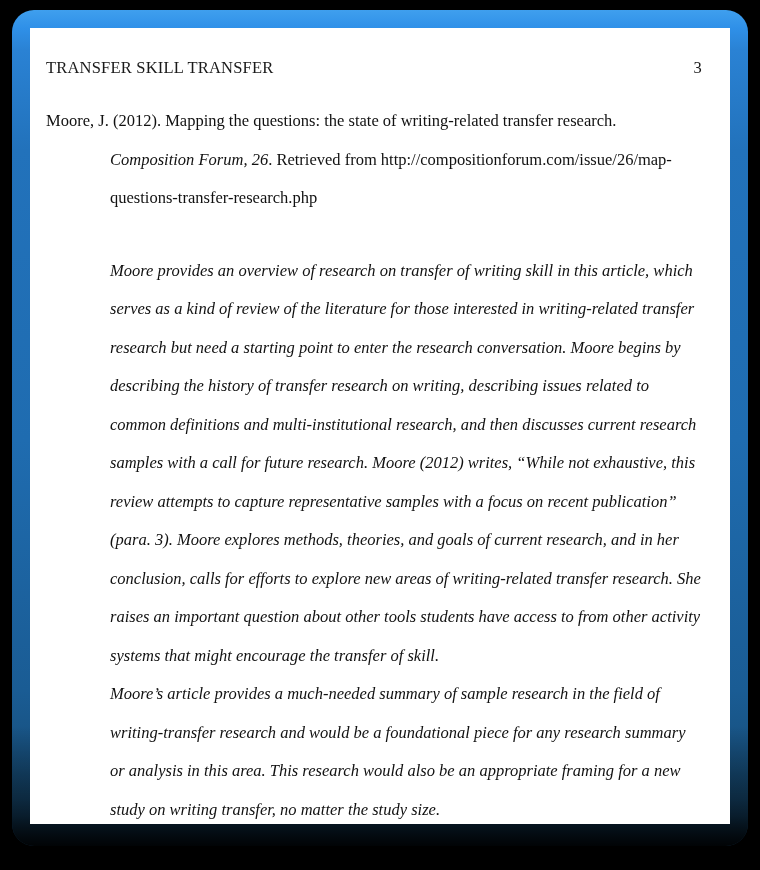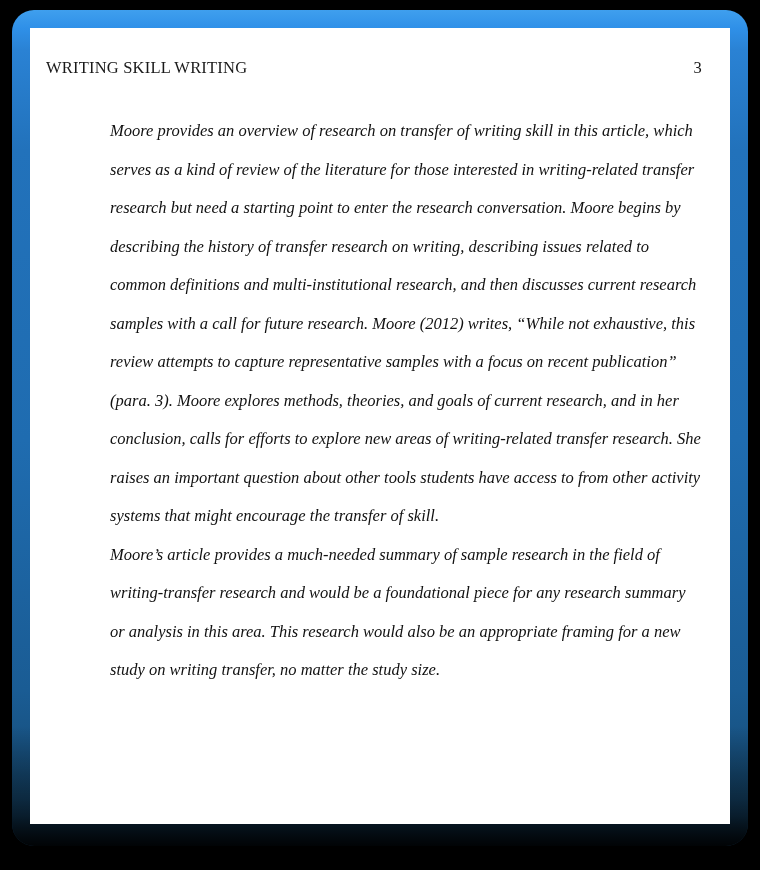--- a/index.html
+++ b/index.html
@@ -119,7 +119,7 @@
     <div class="page">
 
       <div class="running-head">
-        <span class="running-head-title">WRITING SKILL WRITING</span>
+        <span class="running-head-title">TRANSFER SKILL TRANSFER</span>
         <span class="page-number">3</span>
       </div>
 

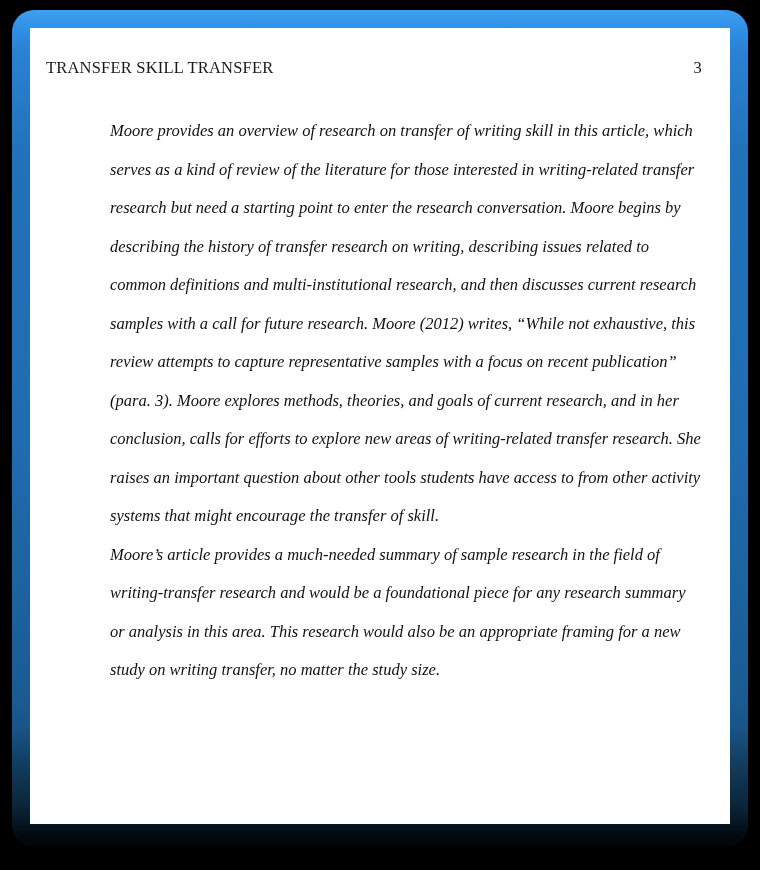--- a/index.html
+++ b/index.html
@@ -123,6 +123,10 @@
         <span class="page-number">3</span>
       </div>
 
+      <div class="reference">
+        <span>Moore, J. (2012). Mapping the questions: the state of writing-related transfer research.</span>
+        <span class="journal">Composition Forum, 26</span><span>. Retrieved from http://compositionforum.com/issue/26/map-questions-transfer-research.php</span>
+      </div>
 
       <div class="annotation">
         <p>Moore provides an overview of research on transfer of writing skill in this article, which serves as a kind of review of the literature for those interested in writing-related transfer research but need a starting point to enter the research conversation. Moore begins by describing the history of transfer research on writing, describing issues related to common definitions and multi-institutional research, and then discusses current research samples with a call for future research. Moore (2012) writes, “While not exhaustive, this review attempts to capture representative samples with a focus on recent publication” (para. 3). Moore explores methods, theories, and goals of current research, and in her conclusion, calls for efforts to explore new areas of writing-related transfer research. She raises an important question about other tools students have access to from other activity systems that might encourage the transfer of skill.</p>

